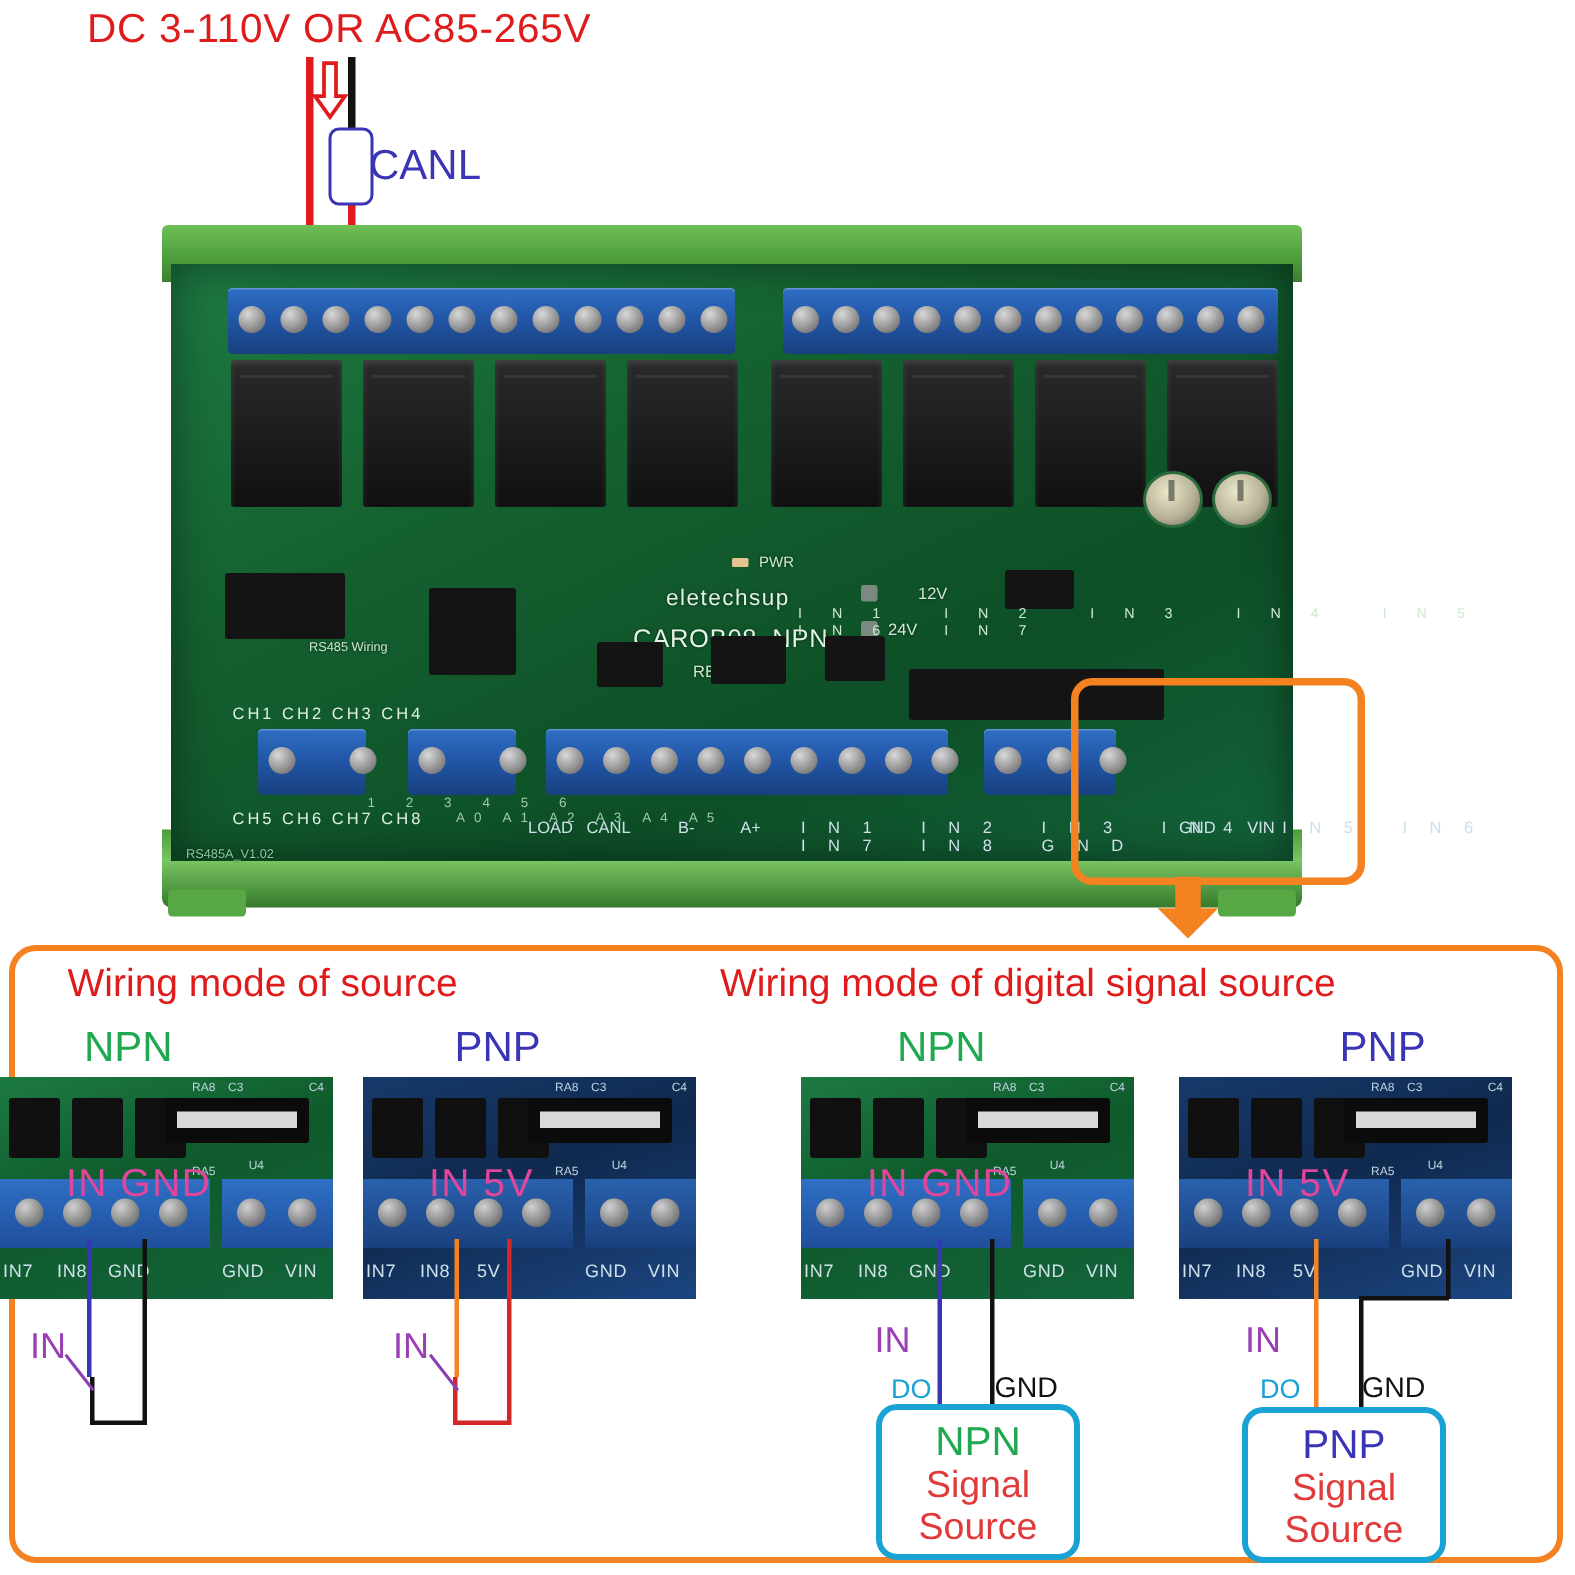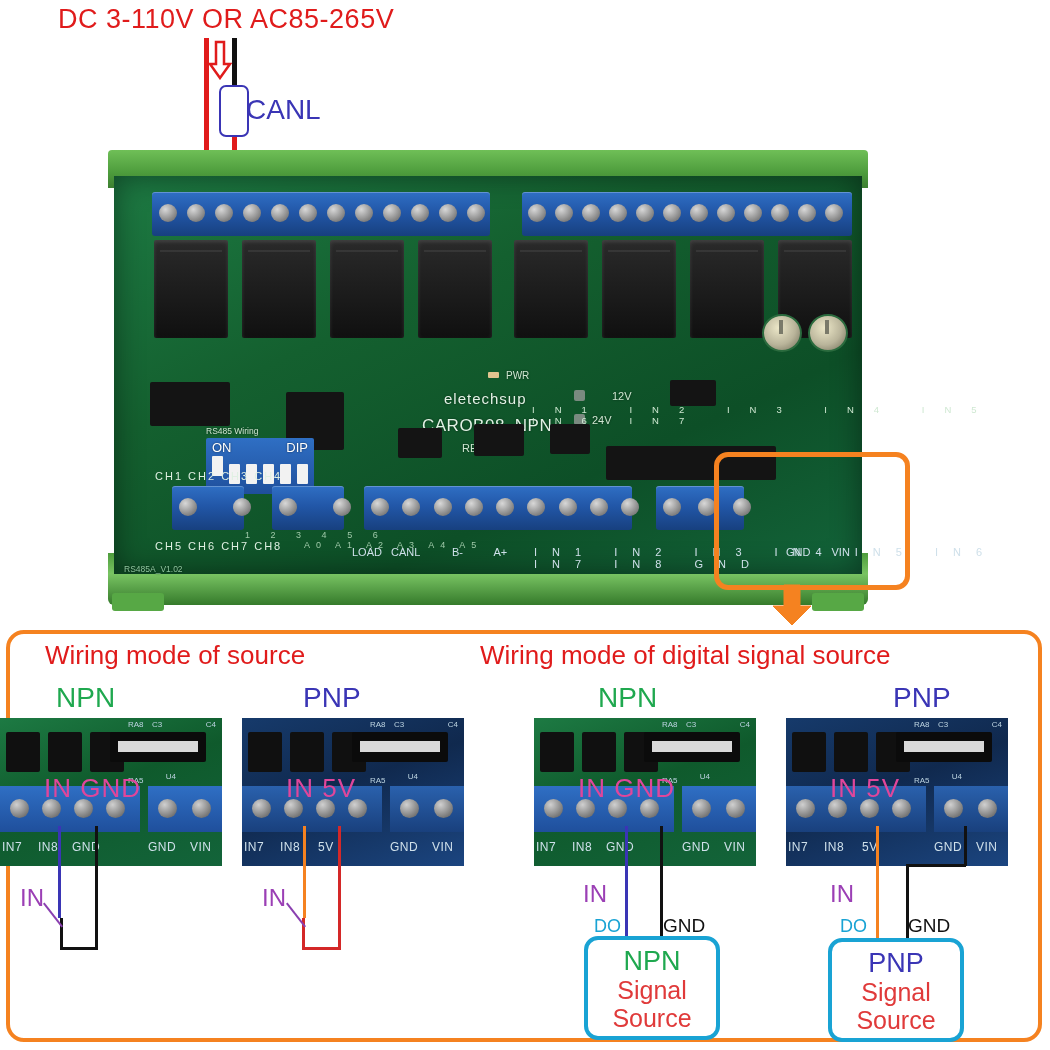--- a/index.html
+++ b/index.html
@@ -175,16 +175,6 @@
 
     <div class="chip" style="left:492px;top:270px;width:170px;height:34px;background:#141414;"></div>
 
-    <div id="dip">
-      <div class="silk" style="left:6px;top:2px;font-size:13px;color:#fff;">ON</div>
-      <div class="silk" style="right:6px;top:2px;font-size:13px;color:#fff;">DIP</div>
-      <div class="dipsw" style="left:6px;top:18px;"></div>
-      <div class="dipsw" style="left:23px;top:26px;"></div>
-      <div class="dipsw" style="left:40px;top:26px;"></div>
-      <div class="dipsw" style="left:57px;top:26px;"></div>
-      <div class="dipsw" style="left:74px;top:26px;"></div>
-      <div class="dipsw" style="left:91px;top:26px;"></div>
-    </div>
 
     <div id="pots">
       <div class="pot" style="left:0;"></div>

